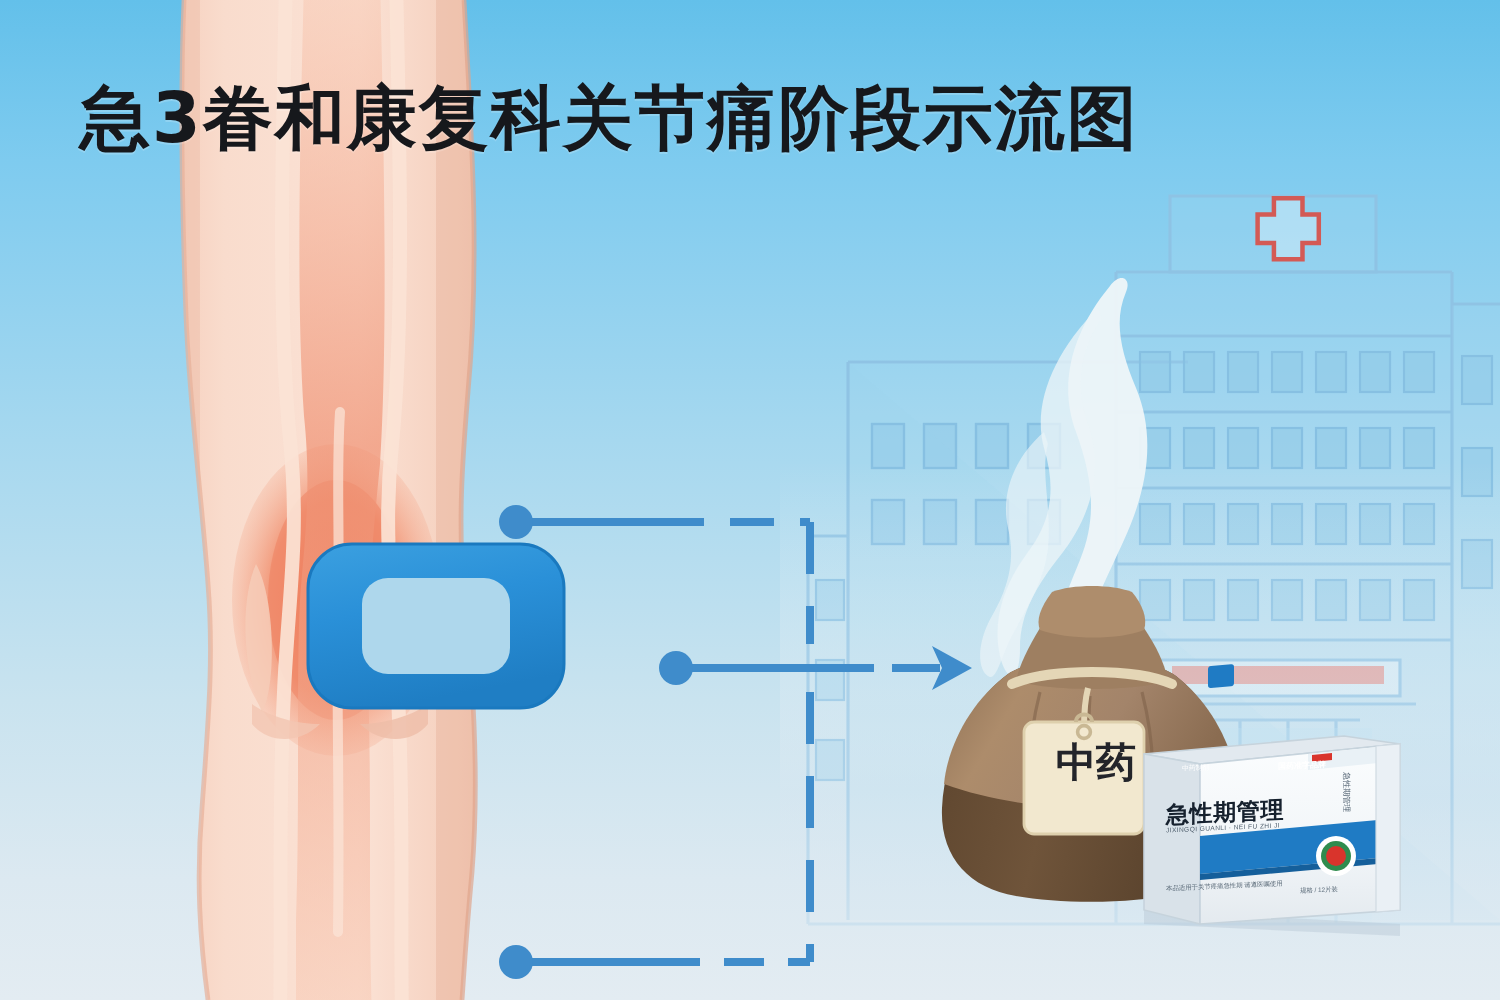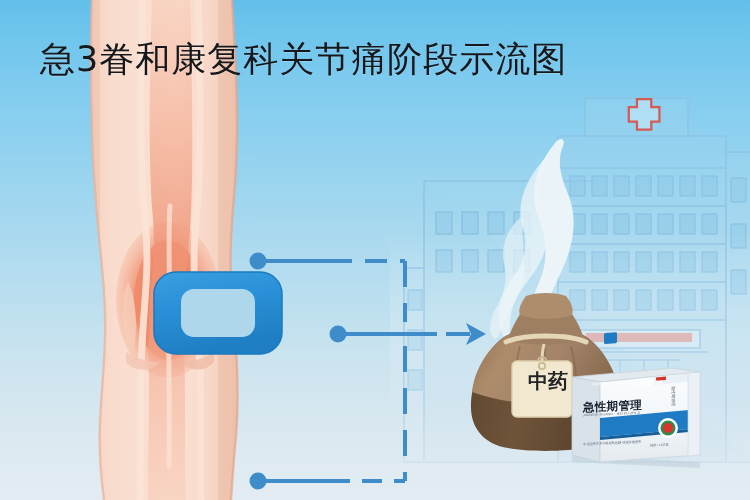--- a/index.html
+++ b/index.html
@@ -22,7 +22,7 @@
     position:absolute;
     left:40px; top:36px;
     font-size:35px;
-    font-weight:normal;
+    font-weight:bold;
     letter-spacing:1px;
     color:#16181c;
     white-space:nowrap;

